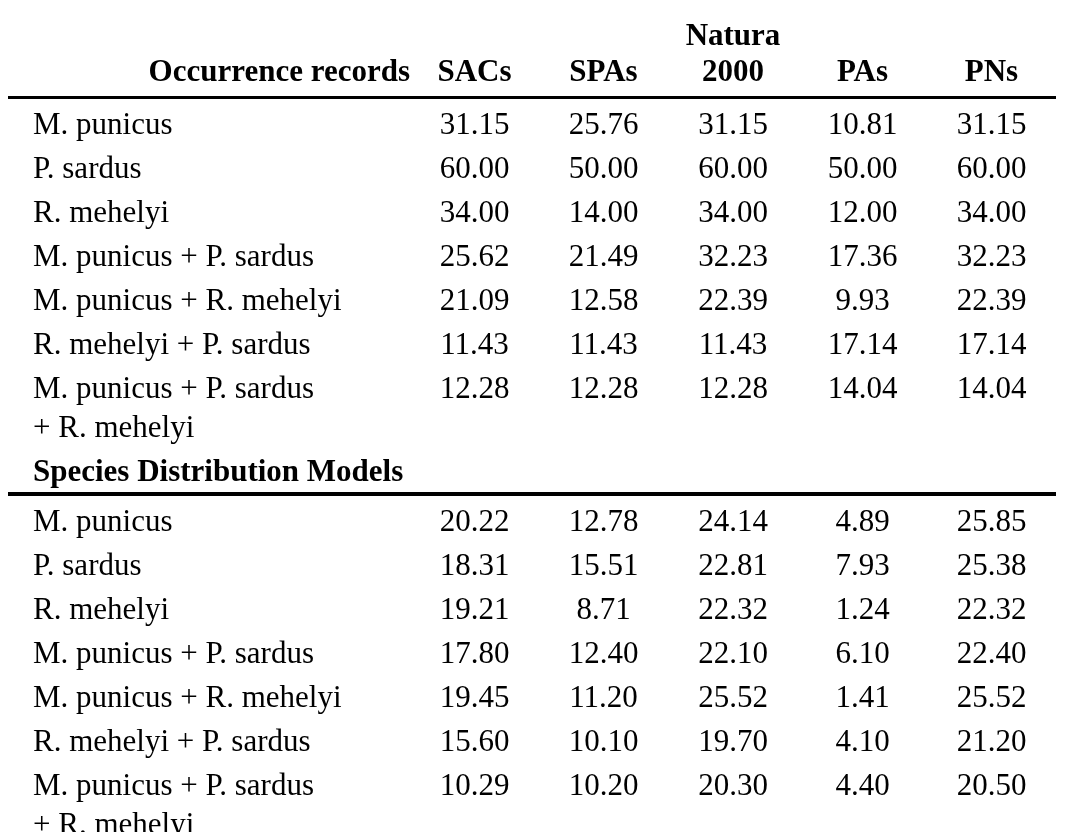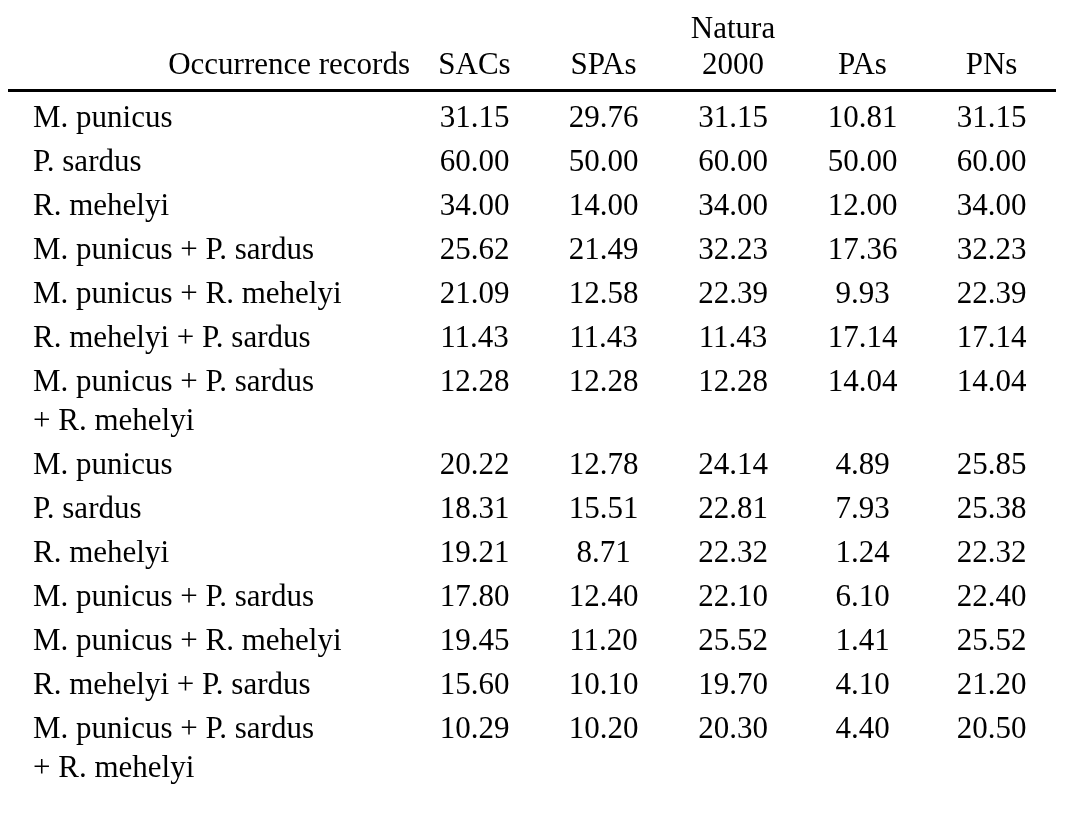--- a/index.html
+++ b/index.html
@@ -29,10 +29,10 @@
   }
   thead th {
     vertical-align: bottom;
-    font-weight: normal;
+    font-weight: bold;
     text-align: center;
     line-height: 36px;
-    padding: 10px 0 7px 0;
+    padding: 17px 0 7px 0;
     border-bottom: 3px solid #000000;
   }
   thead th.lblh {

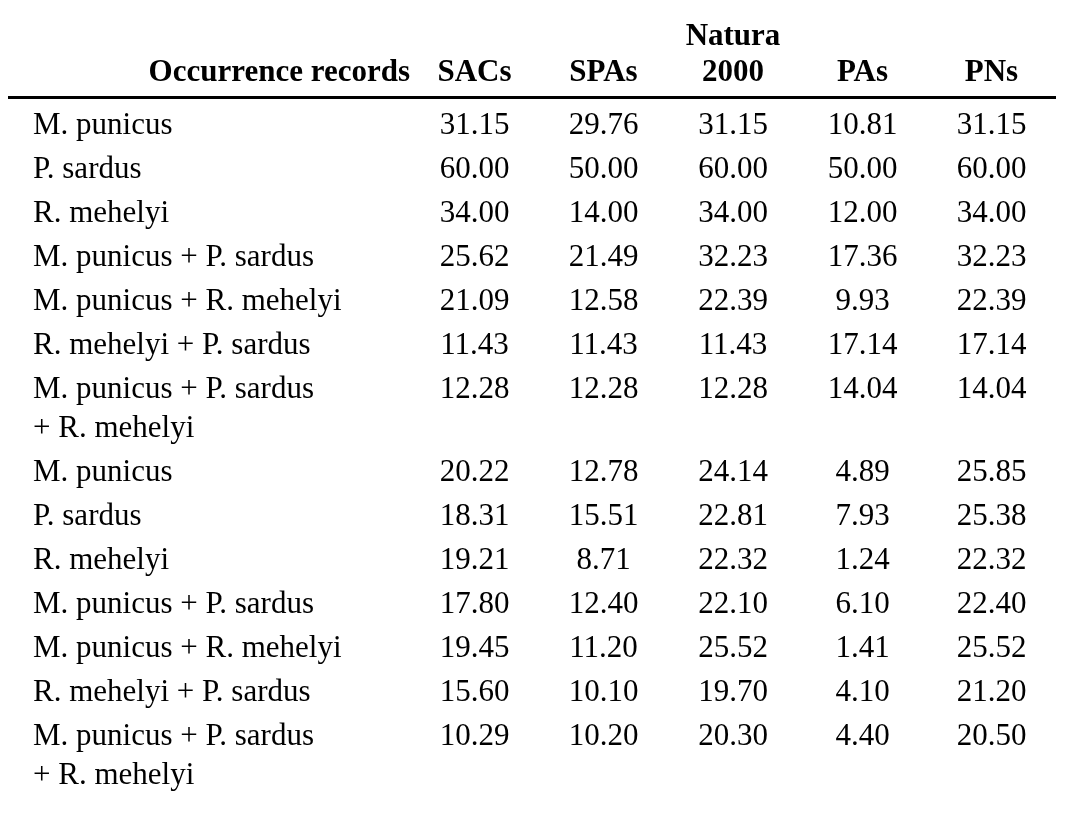--- a/index.html
+++ b/index.html
@@ -88,7 +88,7 @@
       <tr>
         <td class="lbl"><span>M. punicus</span><span class="l2"></span></td>
         <td>31.15</td>
-        <td>29.76</td>
+        <td>25.76</td>
         <td>31.15</td>
         <td>10.81</td>
         <td>31.15</td>

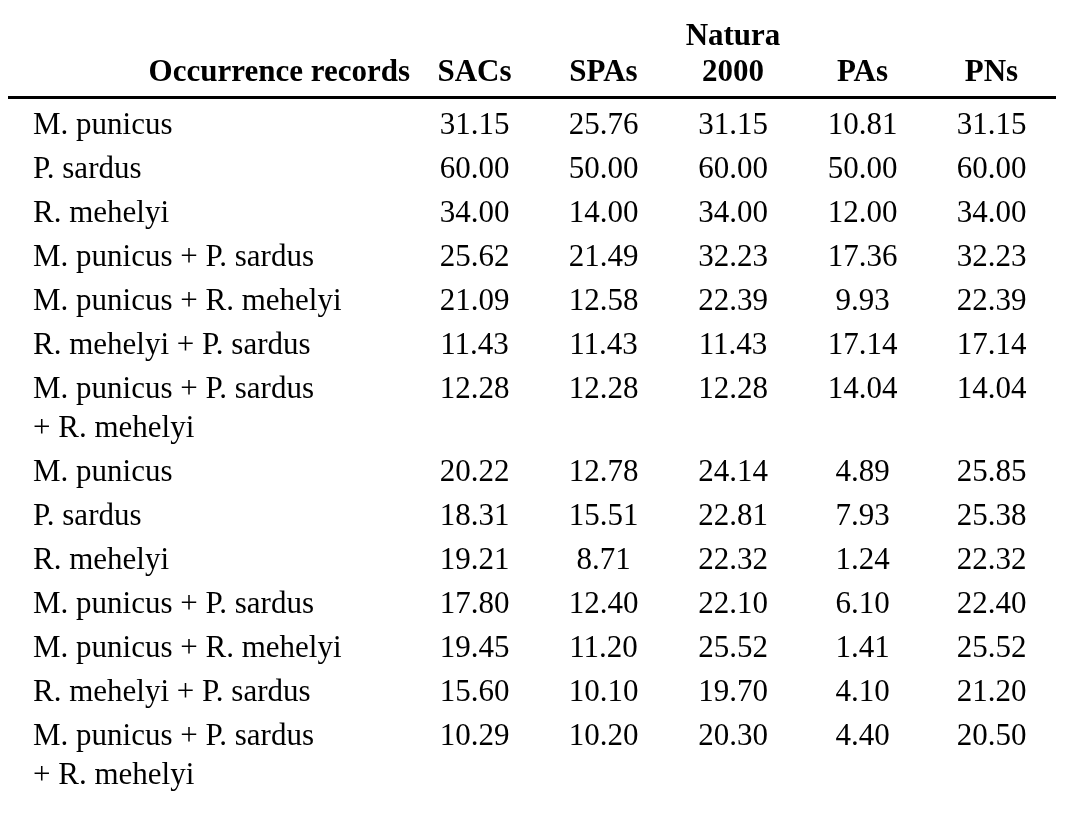--- a/index.html
+++ b/index.html
@@ -142,6 +142,9 @@
         <td>14.04</td>
       </tr>
 
+      <tr class="section-row">
+        <td colspan="6">Species Distribution Models</td>
+      </tr>
 
       <tr>
         <td class="lbl"><span>M. punicus</span><span class="l2"></span></td>

